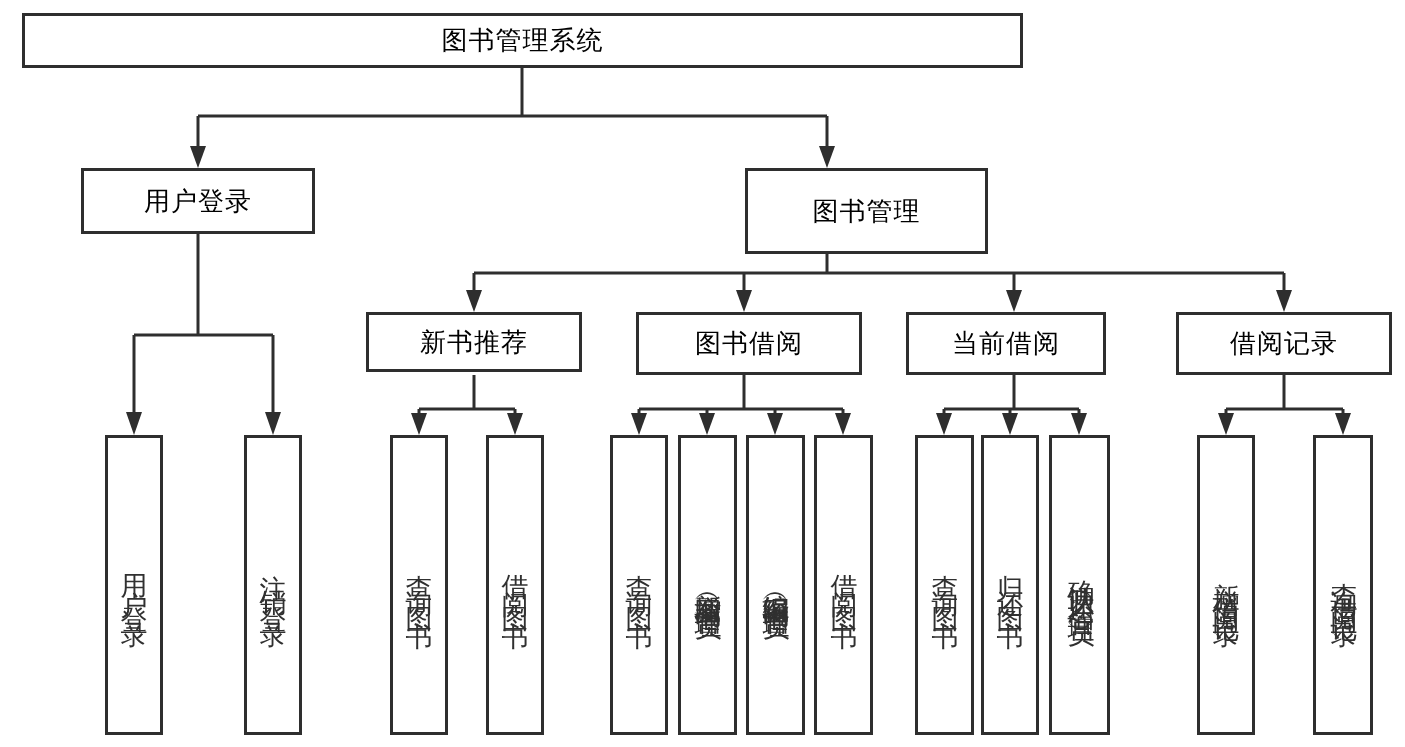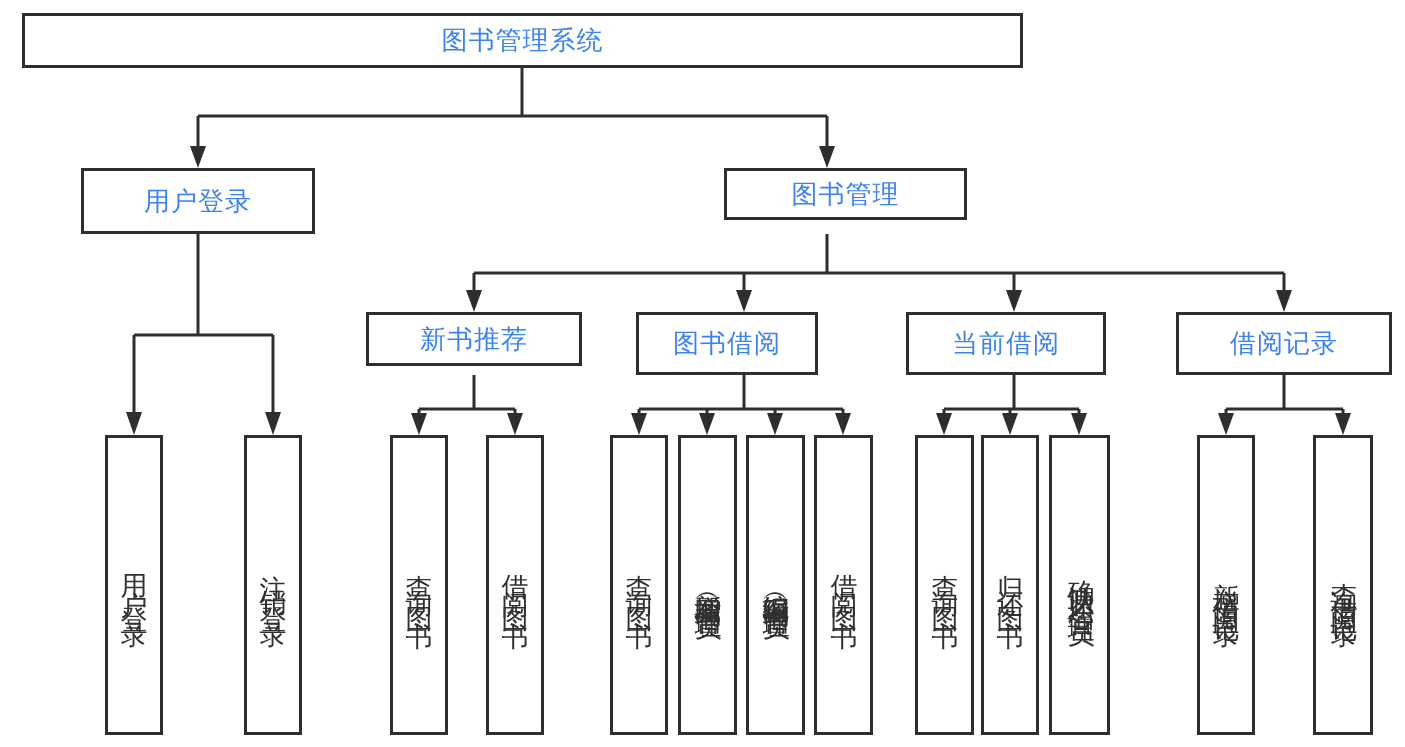--- a/index.html
+++ b/index.html
@@ -25,7 +25,7 @@
     display: flex;
     align-items: center;
     justify-content: center;
-    color: #3b82f6;
+    color: #000000;
     font-size: 26px;
     letter-spacing: 1px;
     white-space: nowrap;

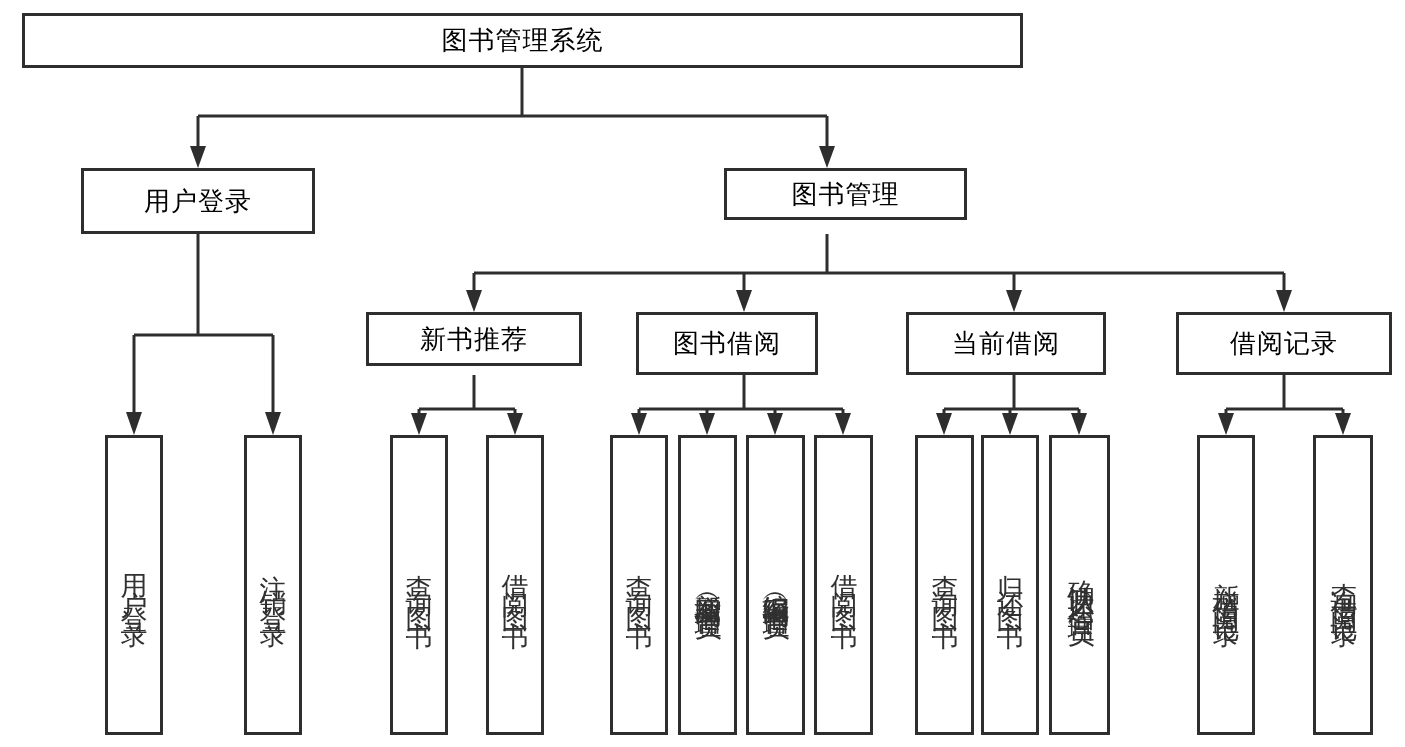--- a/index.html
+++ b/index.html
@@ -145,7 +145,7 @@
   <div class="node" style="left:22px; top:13px; width:1001px; height:55px;">图书管理系统</div>
 
   <div class="node" style="left:81px; top:168px; width:234px; height:66px;">用户登录</div>
-  <div class="node" style="left:724px; top:168px; width:243px; height:52px;">图书管理</div>
+  <div class="node" style="left:745px; top:168px; width:243px; height:86px;">图书管理</div>
 
   <div class="node" style="left:366px; top:312px; width:216px; height:54px;">新书推荐</div>
   <div class="node" style="left:636px; top:312px; width:182px; height:63px;">图书借阅</div>

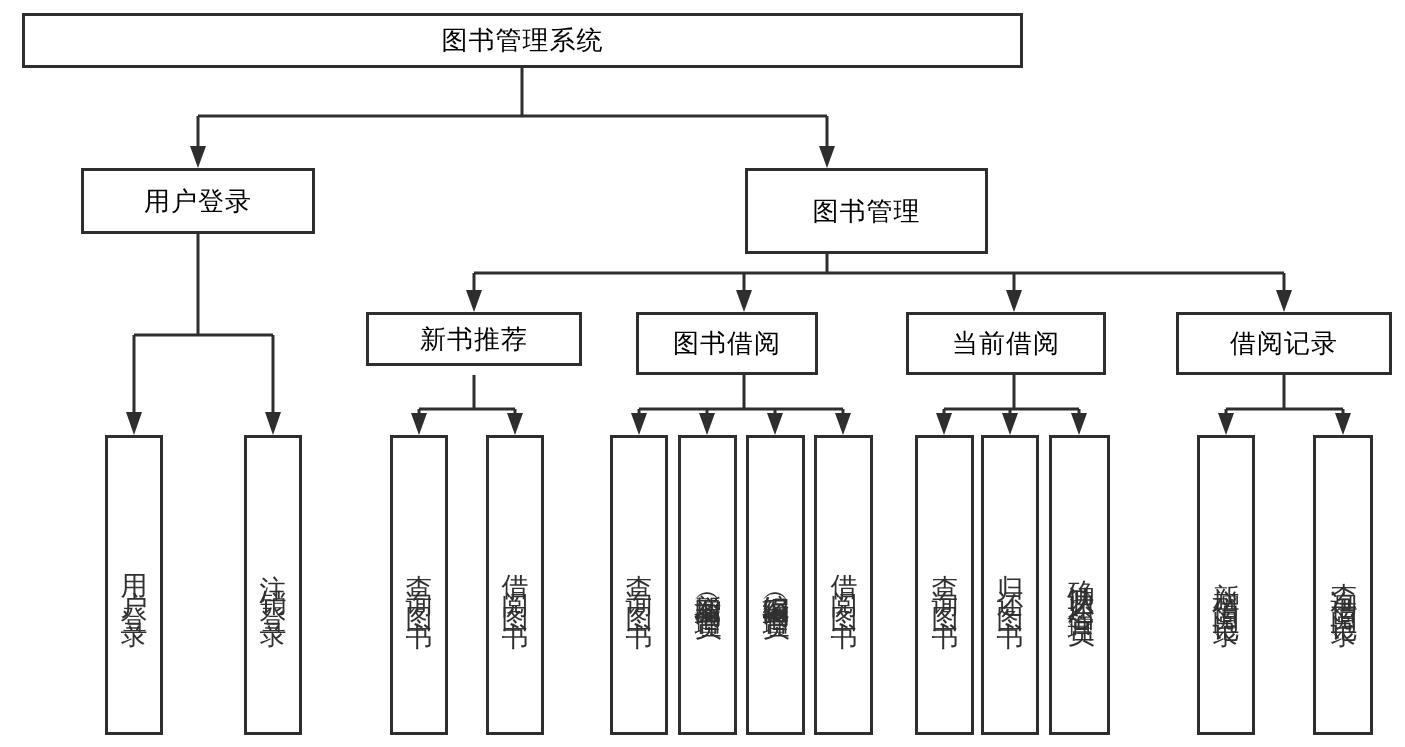--- a/index.html
+++ b/index.html
@@ -147,7 +147,7 @@
   <div class="node" style="left:81px; top:168px; width:234px; height:66px;">用户登录</div>
   <div class="node" style="left:745px; top:168px; width:243px; height:86px;">图书管理</div>
 
-  <div class="node" style="left:366px; top:312px; width:216px; height:54px;">新书推荐</div>
+  <div class="node" style="left:366px; top:312px; width:216px; height:60px;">新书推荐</div>
   <div class="node" style="left:636px; top:312px; width:182px; height:63px;">图书借阅</div>
   <div class="node" style="left:906px; top:312px; width:200px; height:63px;">当前借阅</div>
   <div class="node" style="left:1176px; top:312px; width:216px; height:63px;">借阅记录</div>

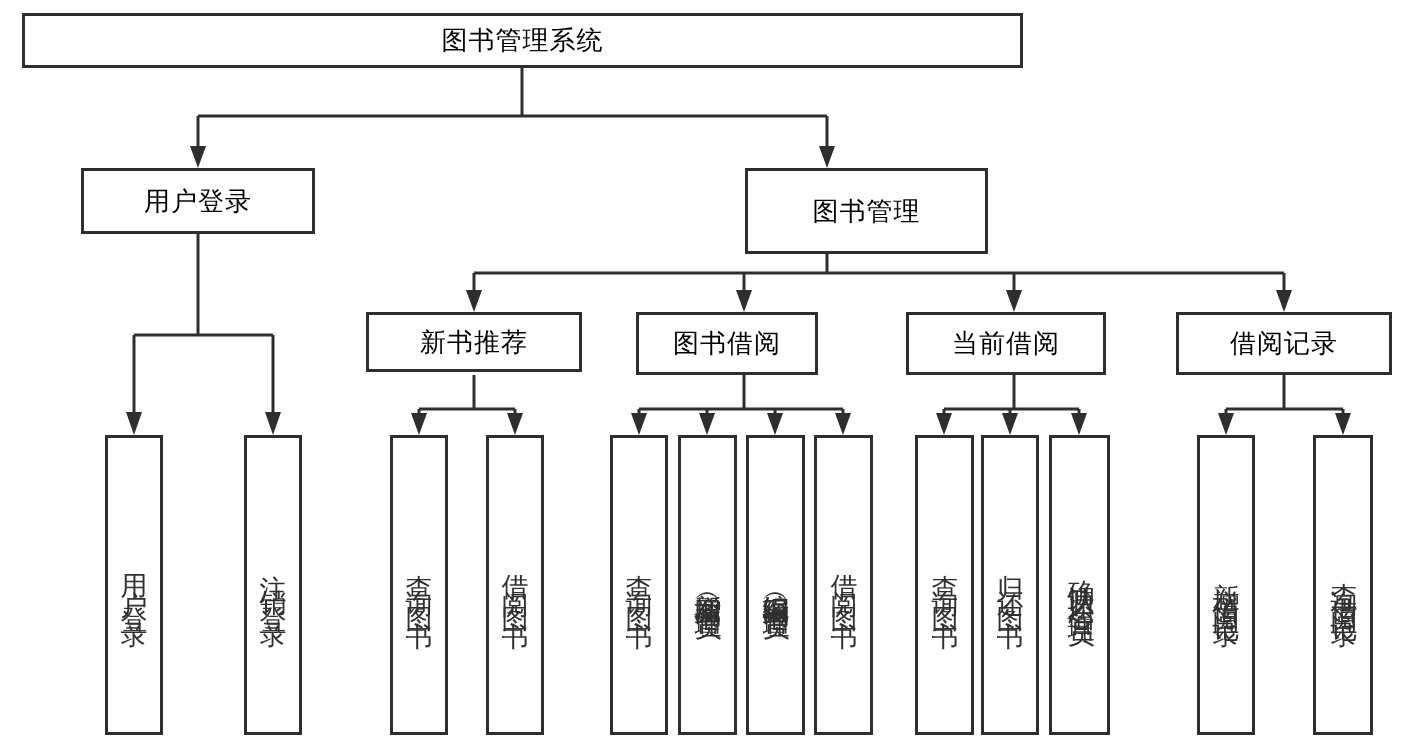--- a/index.html
+++ b/index.html
@@ -148,7 +148,7 @@
   <div class="node" style="left:745px; top:168px; width:243px; height:86px;">图书管理</div>
 
   <div class="node" style="left:366px; top:312px; width:216px; height:60px;">新书推荐</div>
-  <div class="node" style="left:636px; top:312px; width:182px; height:63px;">图书借阅</div>
+  <div class="node" style="left:636px; top:312px; width:226px; height:63px;">图书借阅</div>
   <div class="node" style="left:906px; top:312px; width:200px; height:63px;">当前借阅</div>
   <div class="node" style="left:1176px; top:312px; width:216px; height:63px;">借阅记录</div>
 

